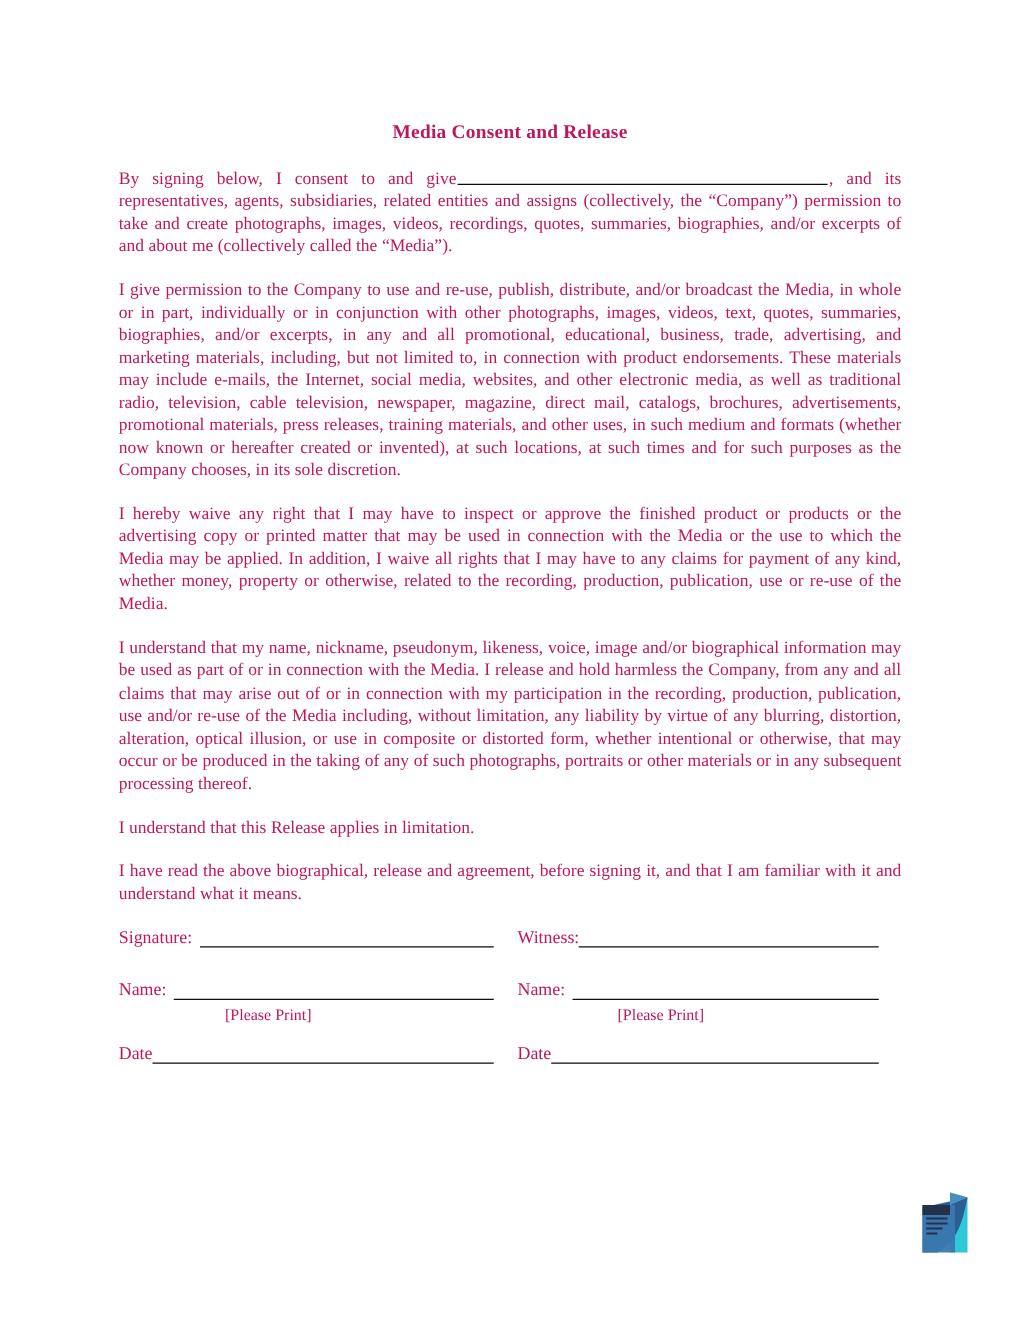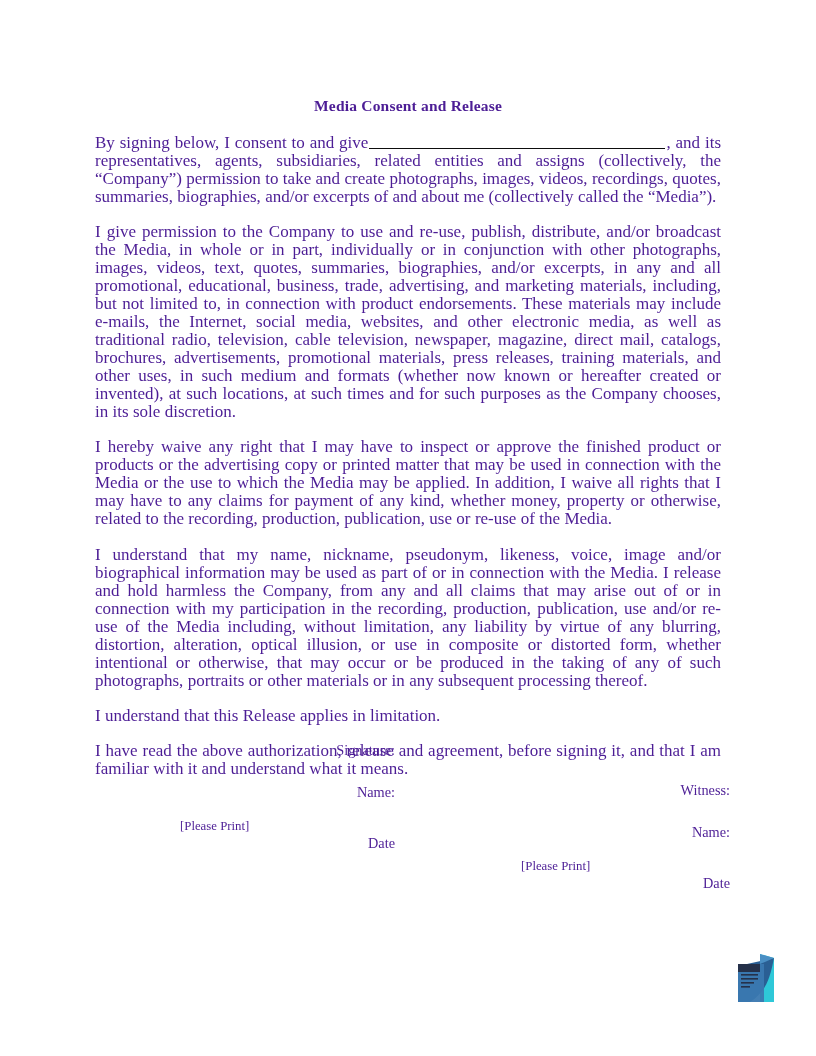--- a/index.html
+++ b/index.html
@@ -15,7 +15,7 @@
     margin: 0 auto;
     overflow: hidden;
     font-family: "Liberation Serif", "DejaVu Serif", serif;
-    color: #4c1d95;
+    color: #be185d;
   }
   .content {
     position: absolute;

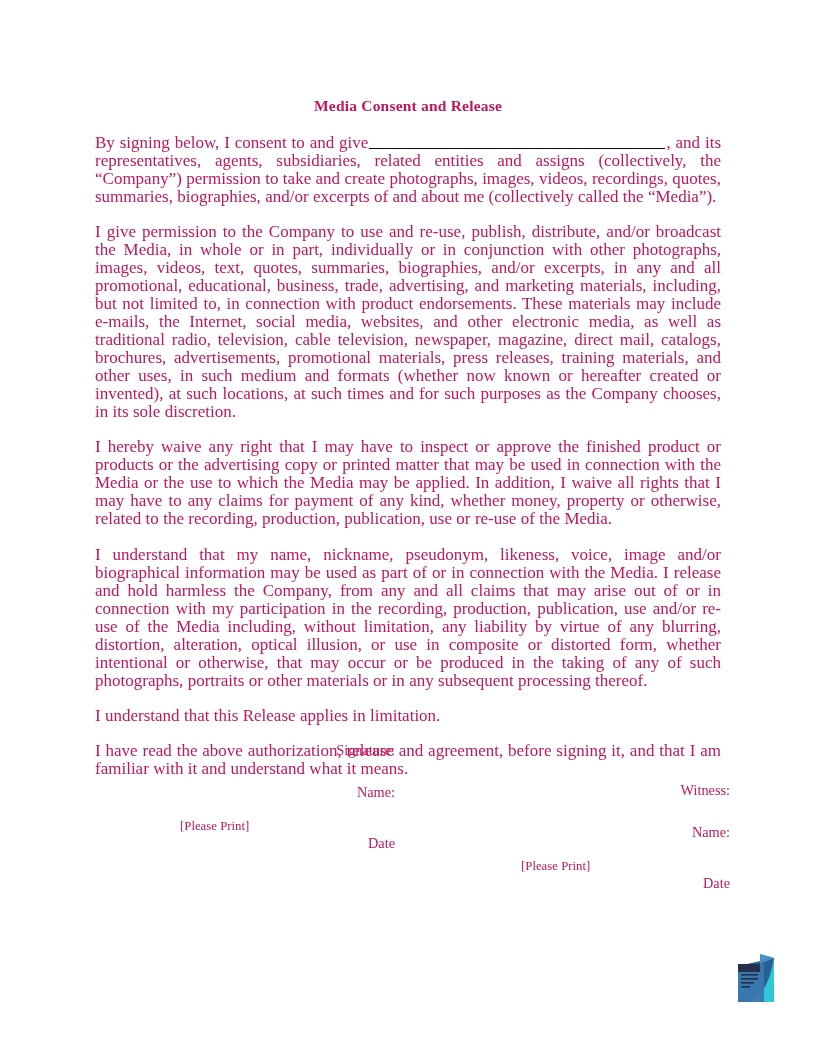--- a/index.html
+++ b/index.html
@@ -33,7 +33,7 @@
     line-height: 1.2;
   }
   .para {
-    font-size: 17px;
+    font-size: 14px;
     line-height: 18.05px;
     text-align: justify;
     margin: 0;

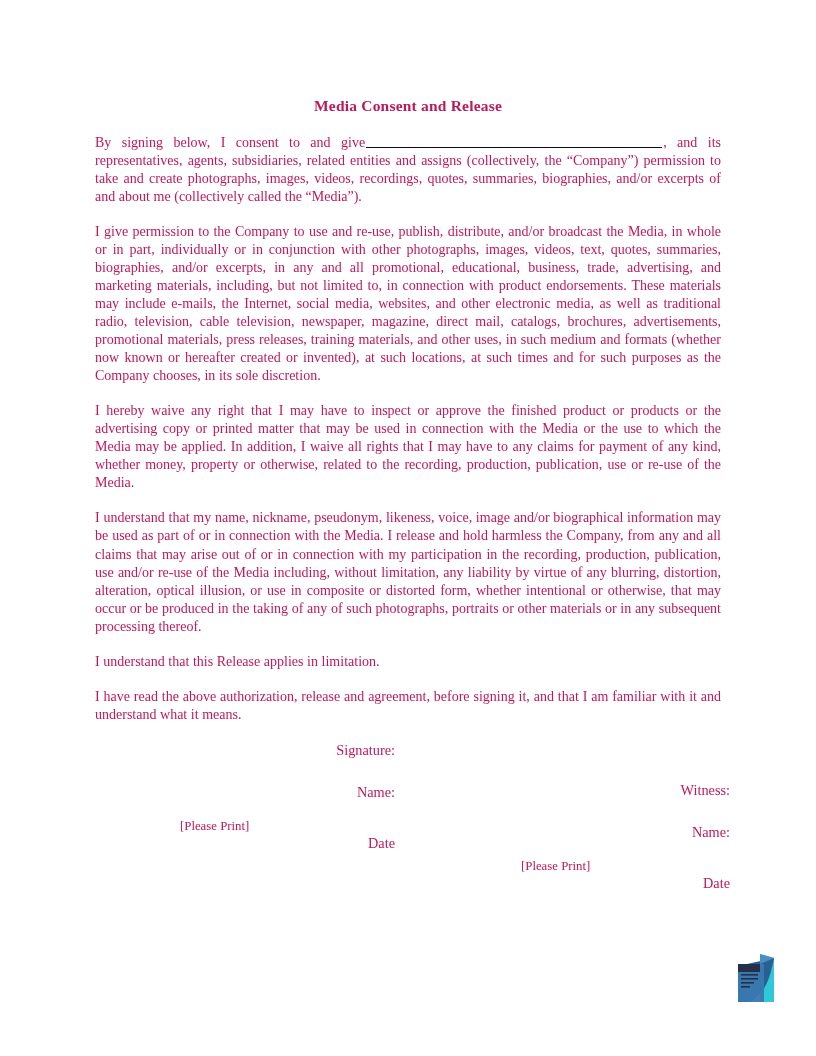--- a/index.html
+++ b/index.html
@@ -128,7 +128,7 @@
 
     <p class="para">I understand that this Release applies in limitation.</p>
 
-    <p class="para">I have read the above authorization, release and agreement, before signing it, and that I am familiar with it and understand what it means.</p>
+    <p class="para">I have read the above biographical, release and agreement, before signing it, and that I am familiar with it and understand what it means.</p>
   </div>
 
   <div class="sig-block">

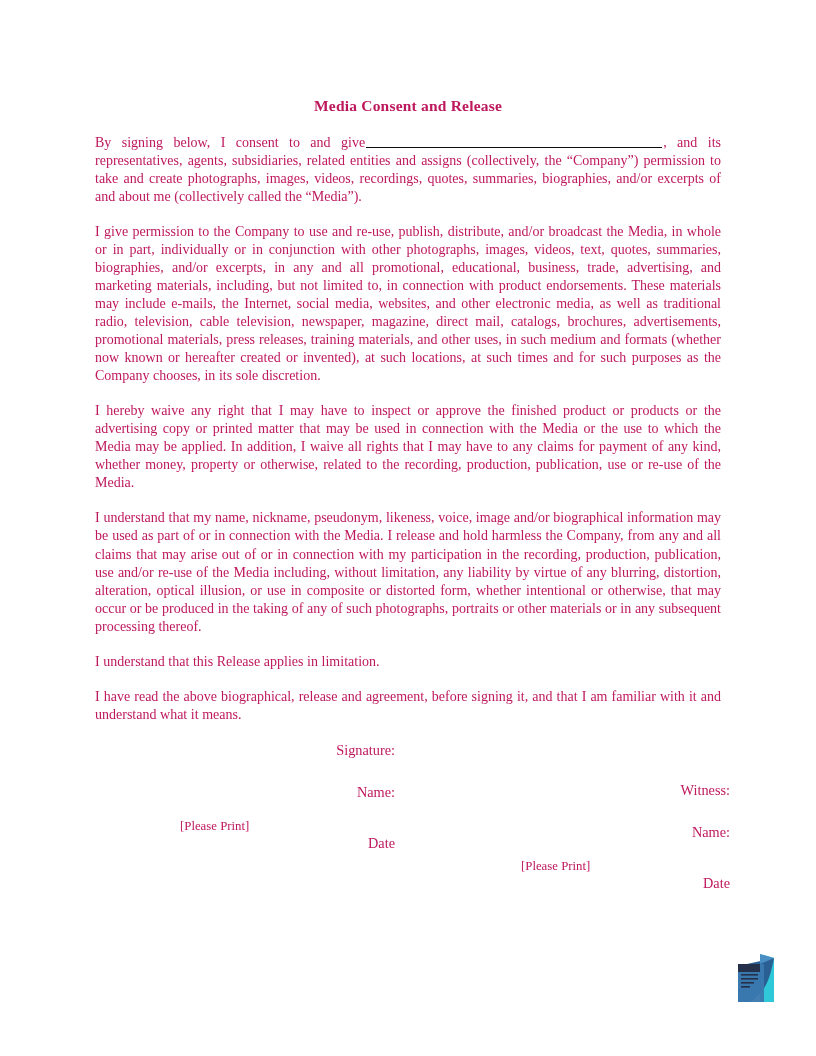--- a/index.html
+++ b/index.html
@@ -75,7 +75,6 @@
     font-size: 14.3px;
     line-height: 16px;
     white-space: nowrap;
-    flex-direction: column;
   }
   .field .lbl { flex: 0 0 auto; }
   .field .rule {

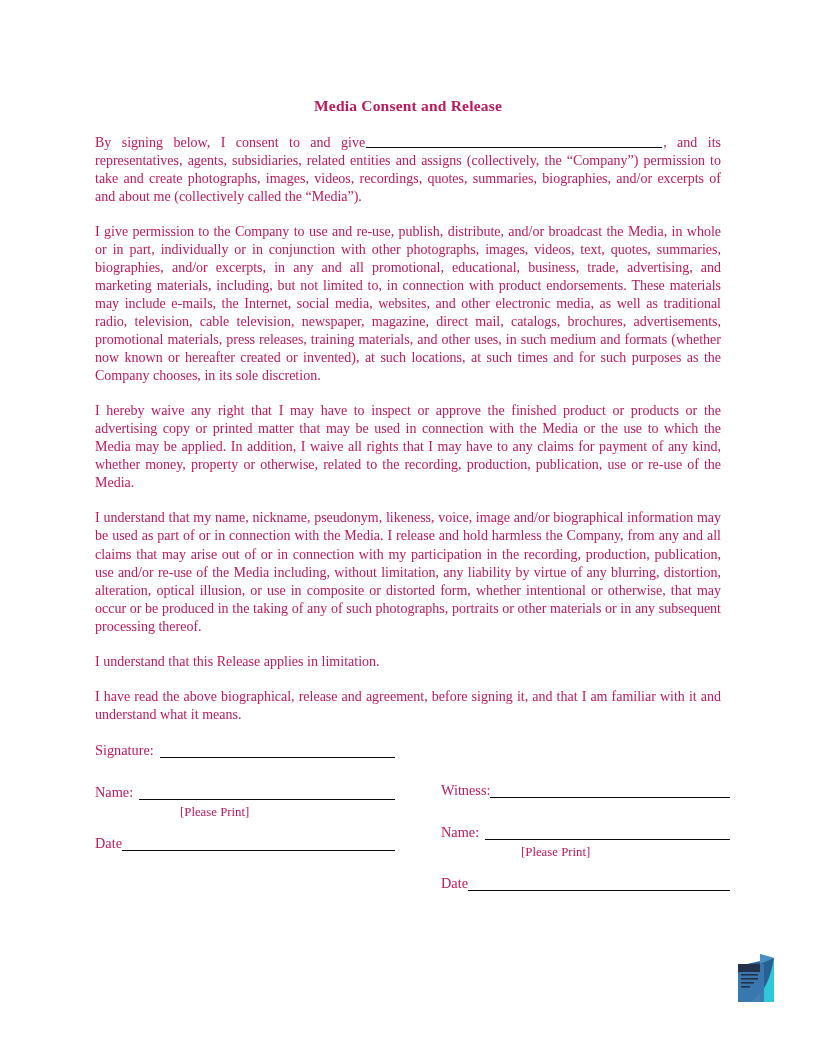--- a/index.html
+++ b/index.html
@@ -67,7 +67,7 @@
     top: 0;
   }
   .sig-col.left  { left: 0px;   width: 300px; }
-  .sig-col.right { left: 346px; width: 289px; margin-top: 40px; }
+  .sig-col.right { left: 319px; width: 289px; }
 
   .field {
     display: flex;

